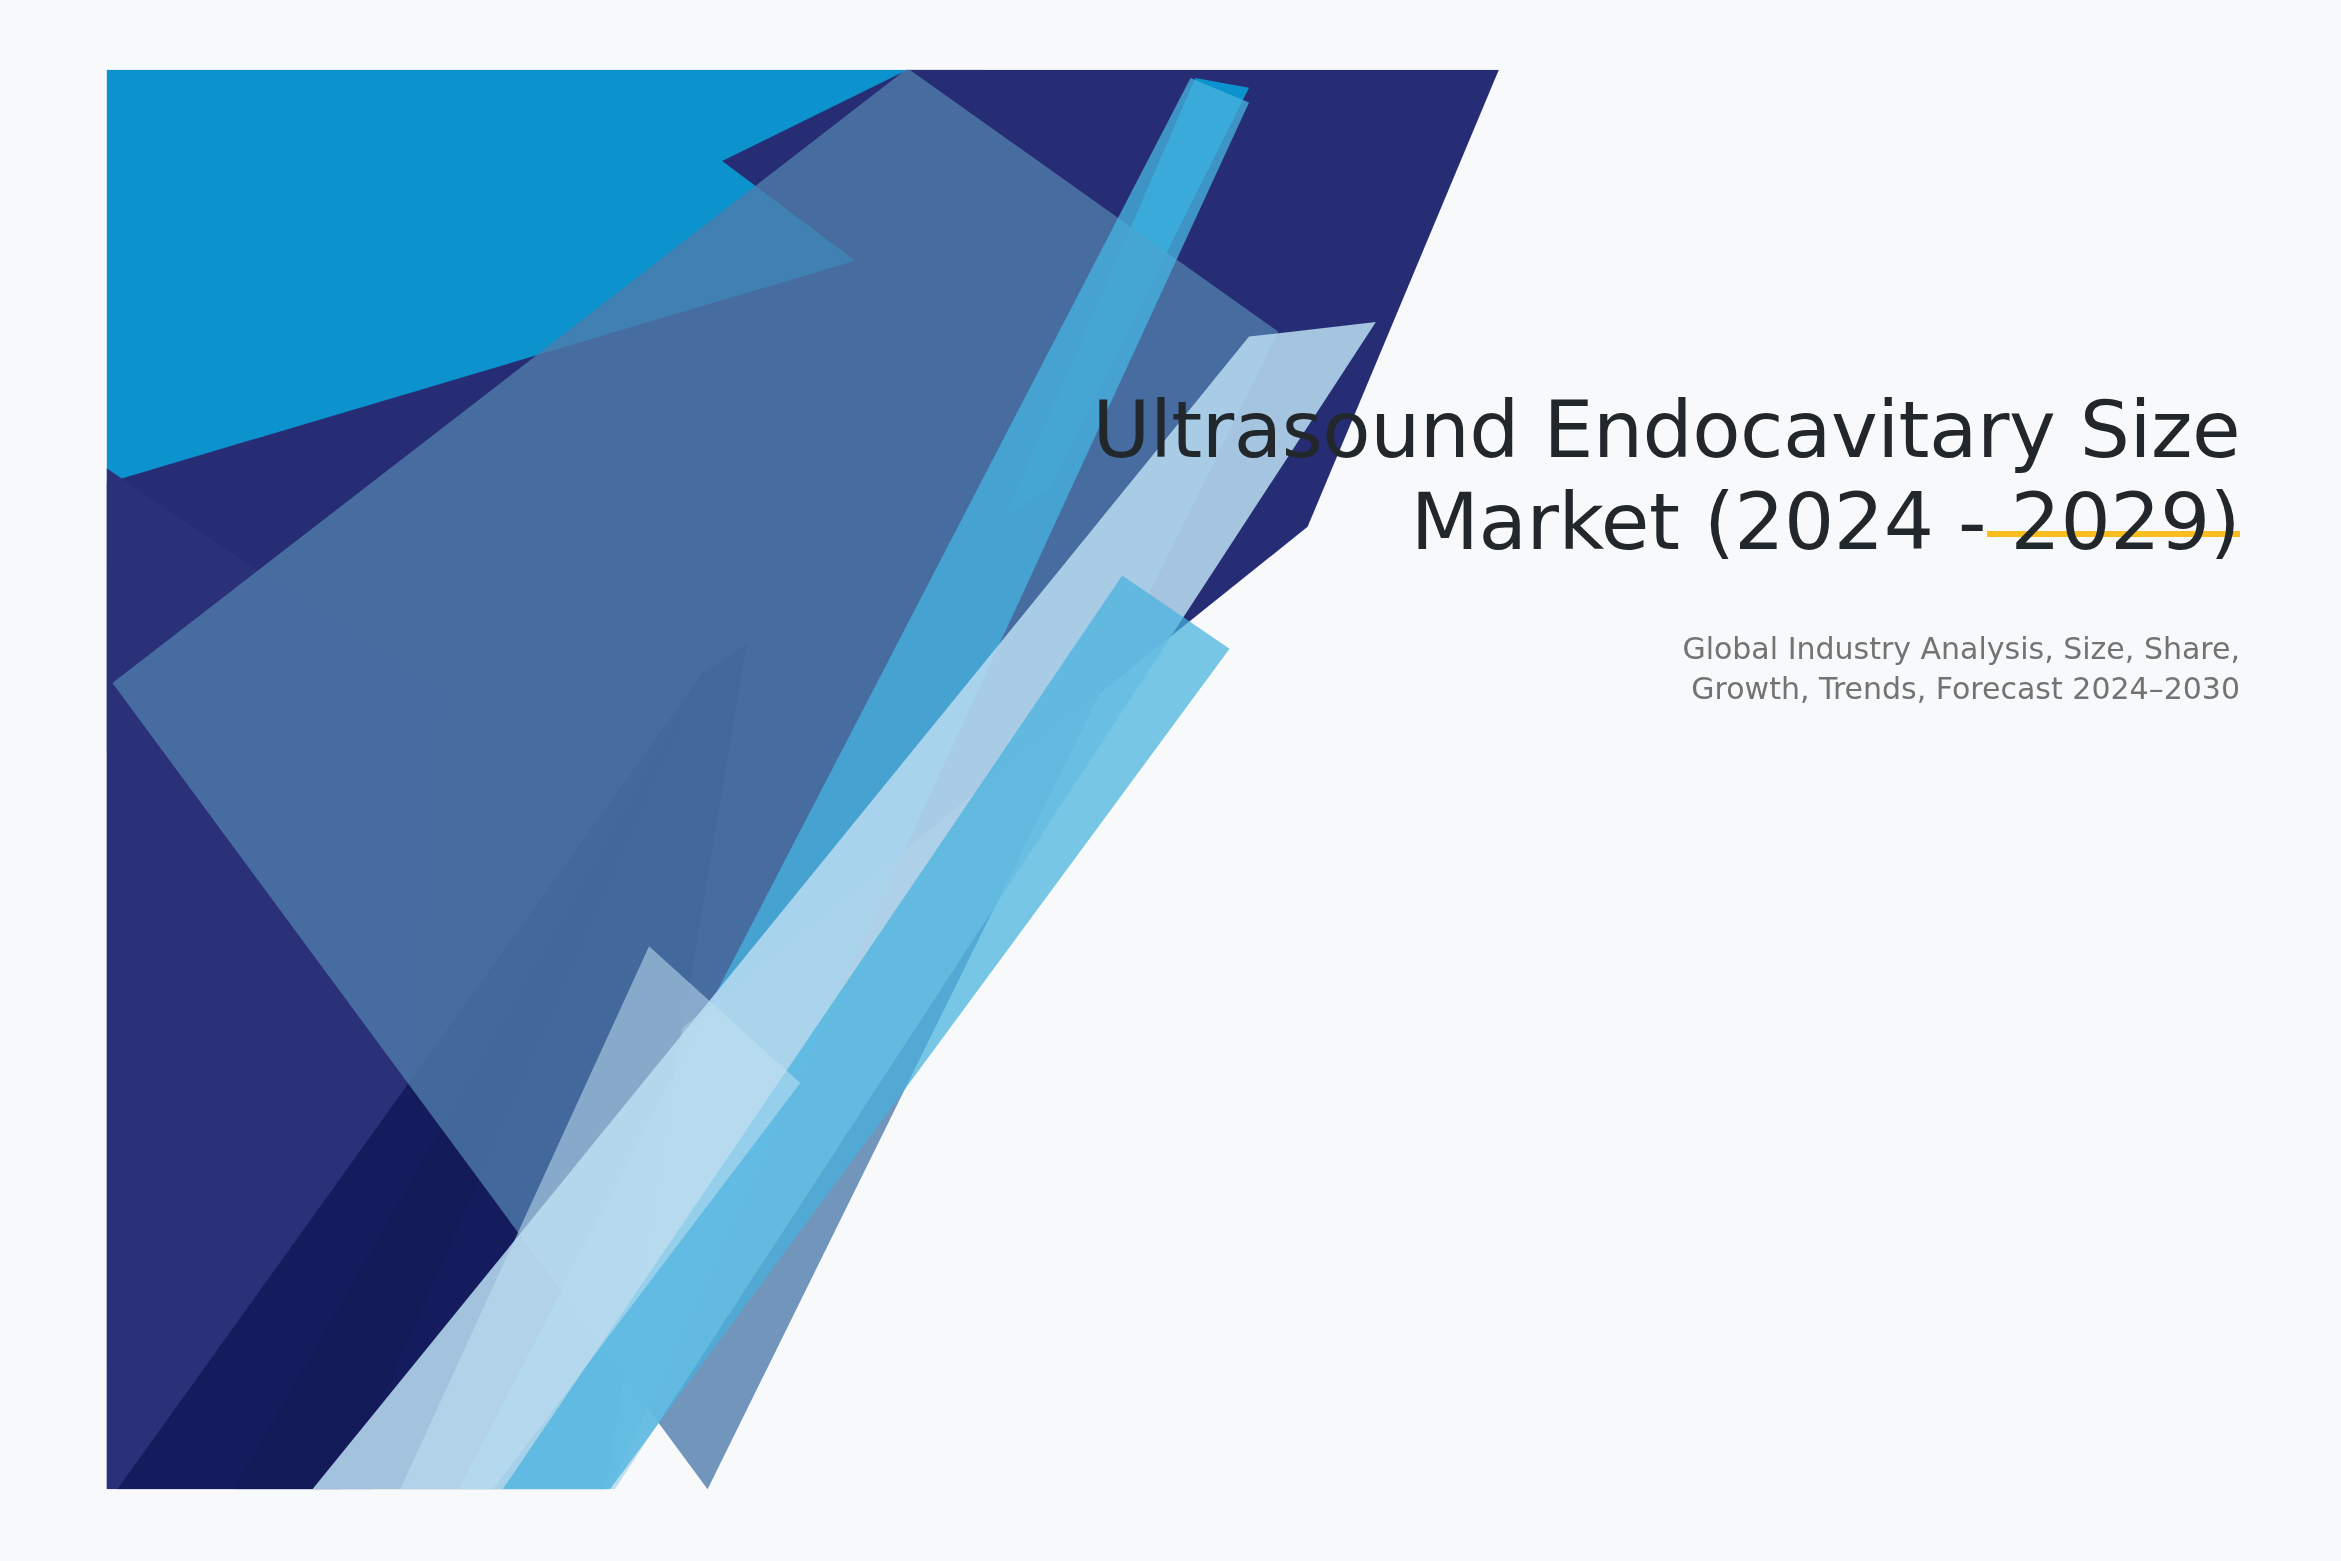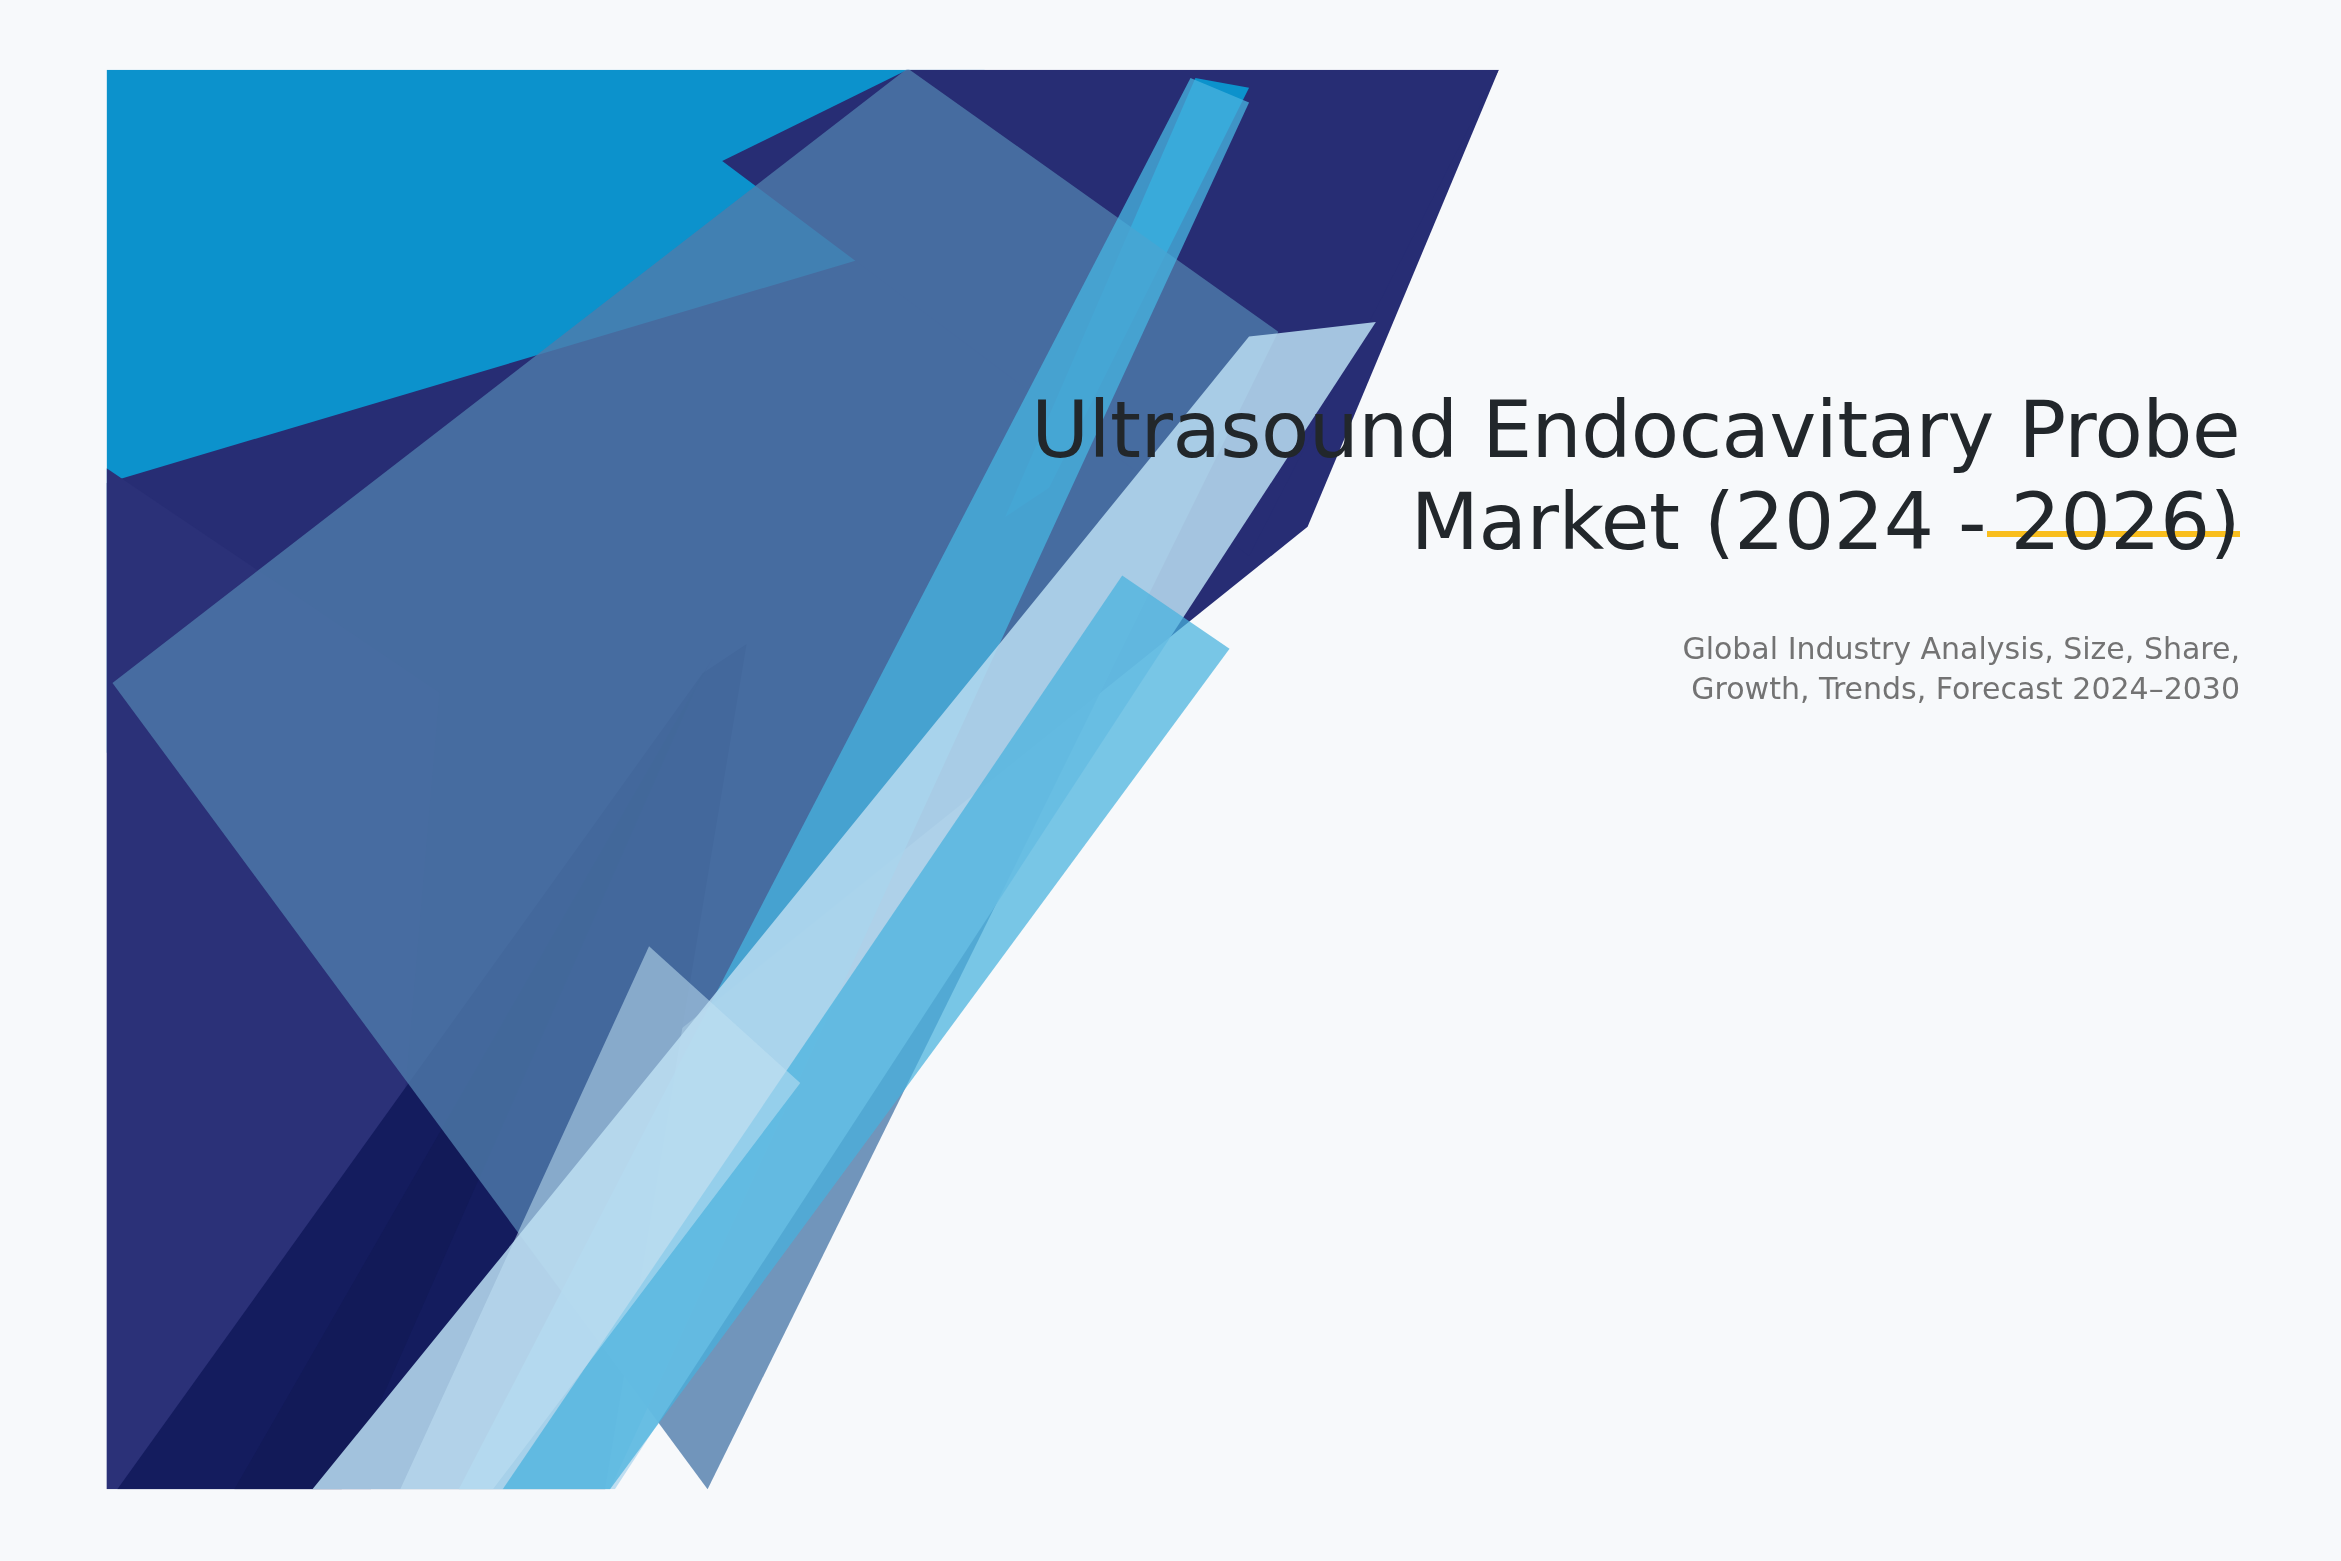--- a/index.html
+++ b/index.html
@@ -128,7 +128,7 @@
     <div class="title-underline"></div>
 
     <h1 class="cover-title">
-      <span>Ultrasound Endocavitary Probe</span><br>
+      <span>Ultrasound Endocavitary Size</span><br>
       <span>Market (2024 - 2026)</span>
     </h1>
 

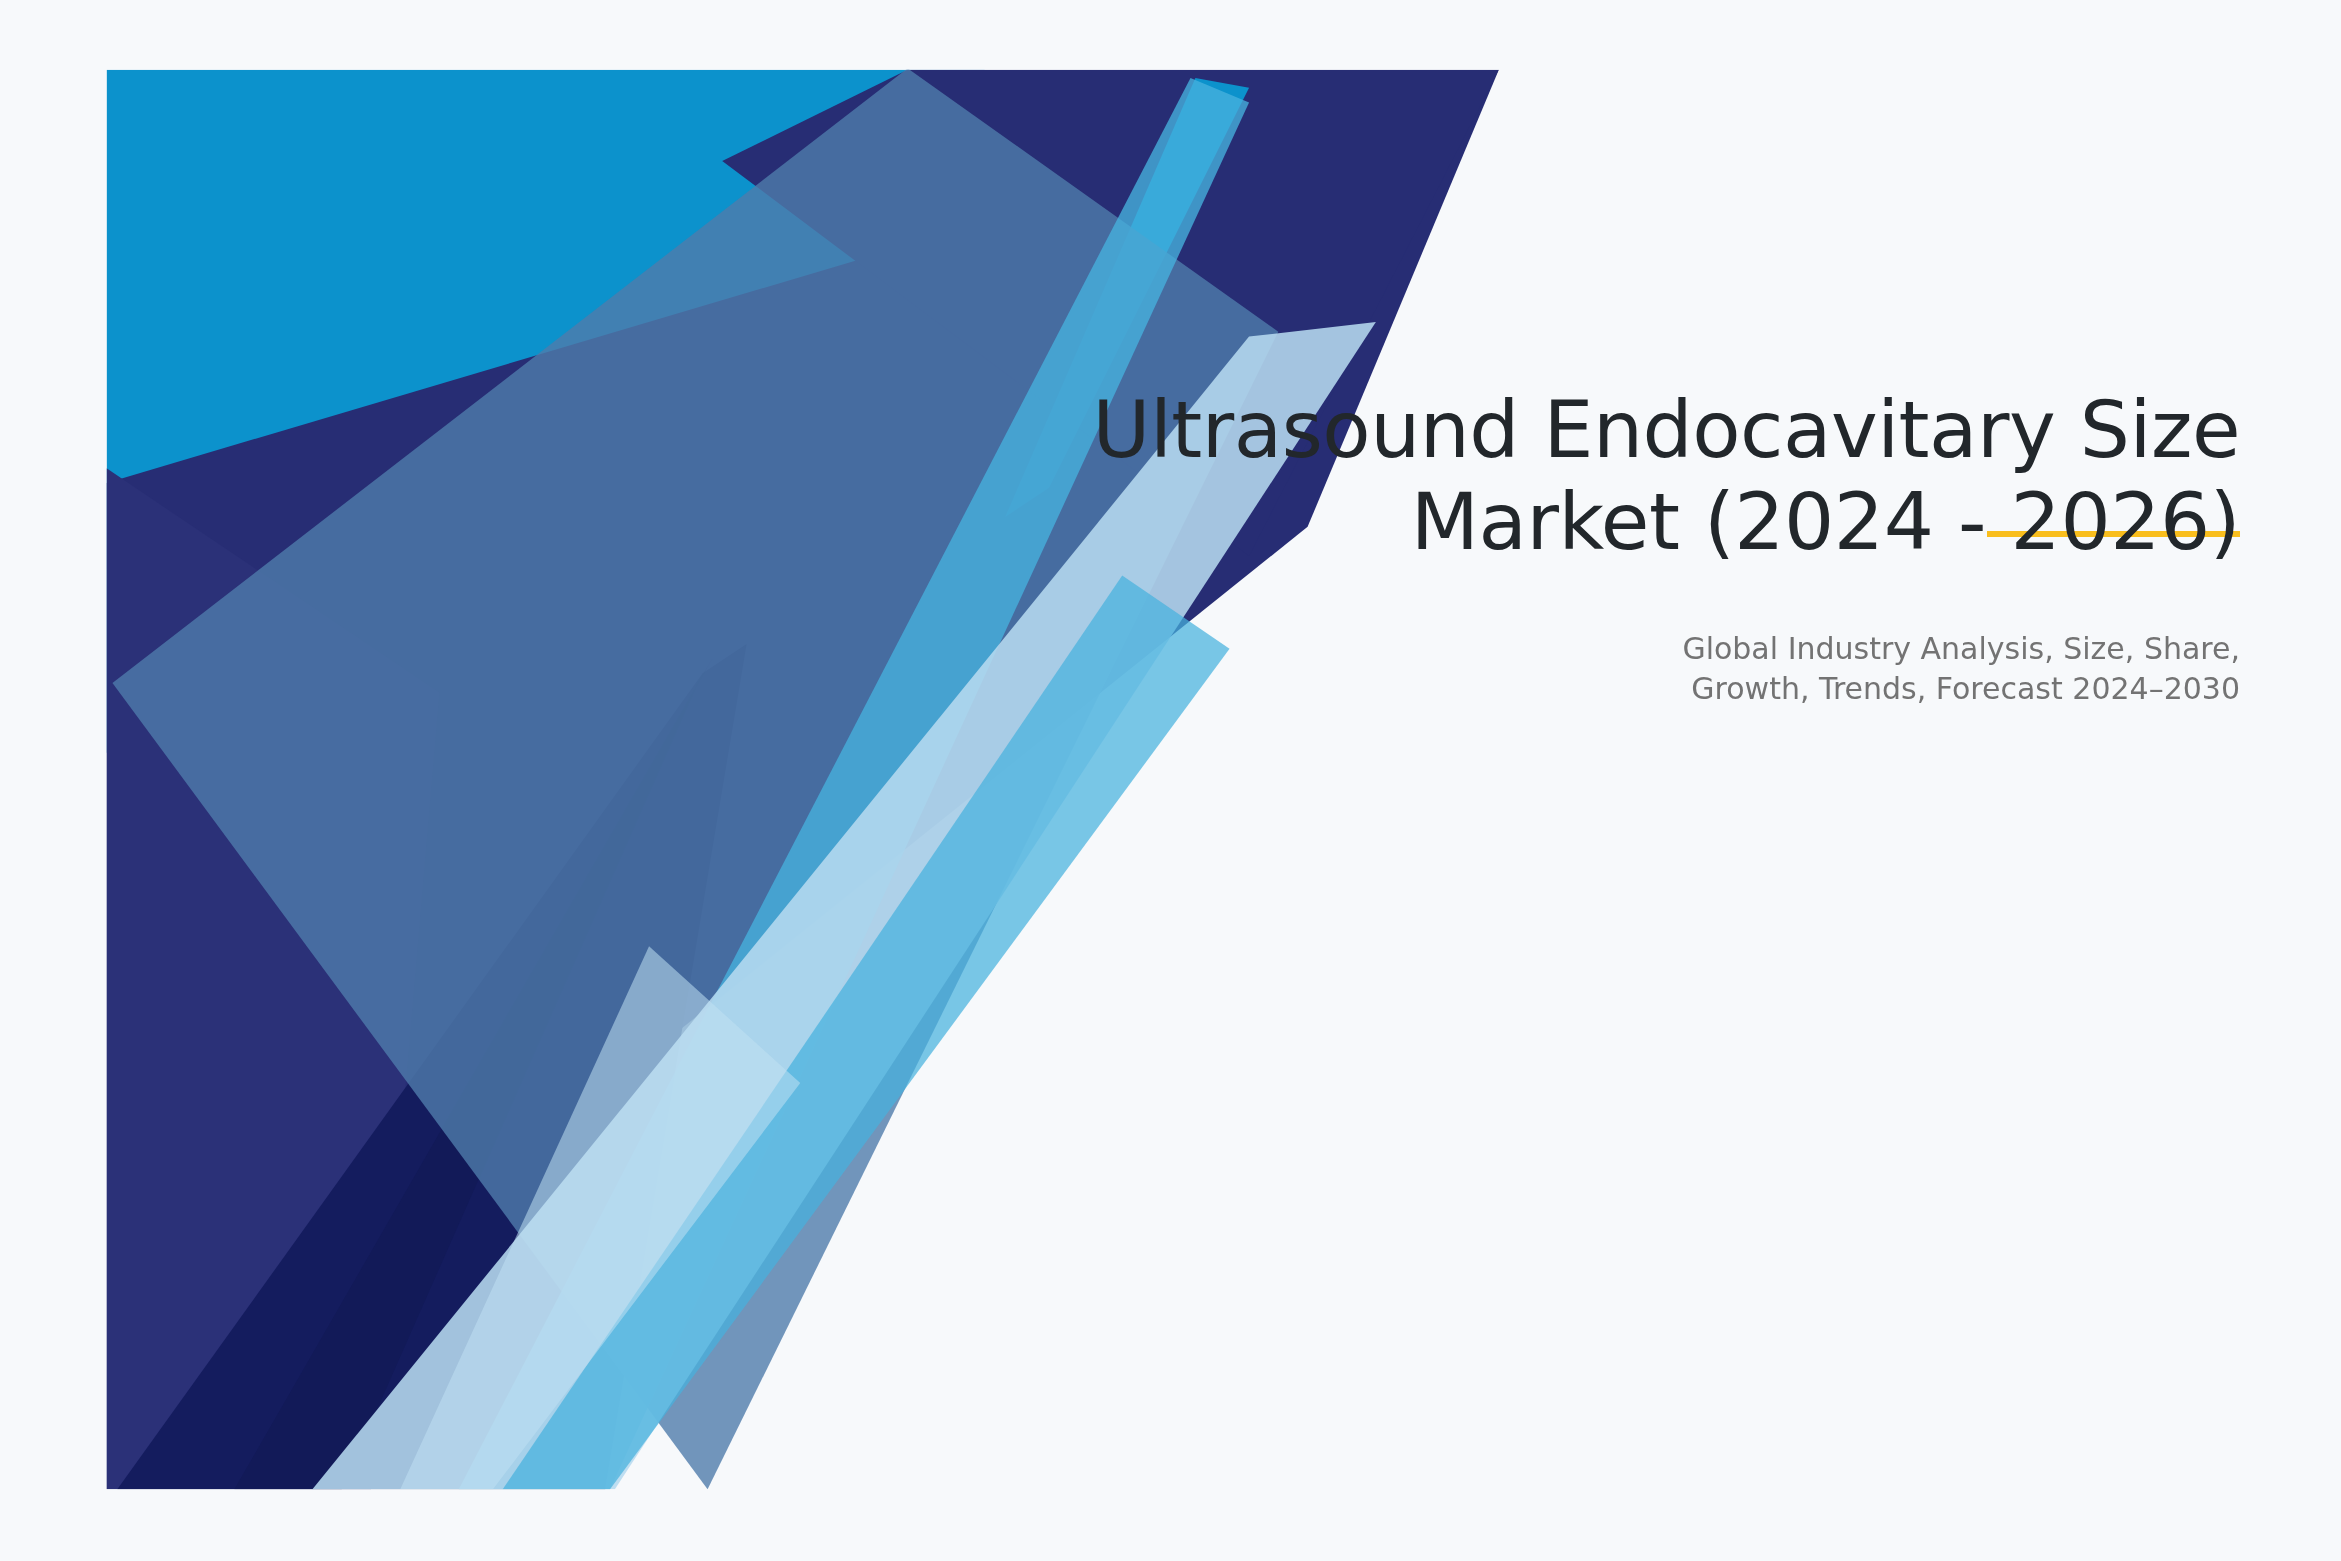--- a/index.html
+++ b/index.html
@@ -129,7 +129,7 @@
 
     <h1 class="cover-title">
       <span>Ultrasound Endocavitary Size</span><br>
-      <span>Market (2024 - 2026)</span>
+      <span>Market (2024 - 2029)</span>
     </h1>
 
     <p class="cover-subtitle">

